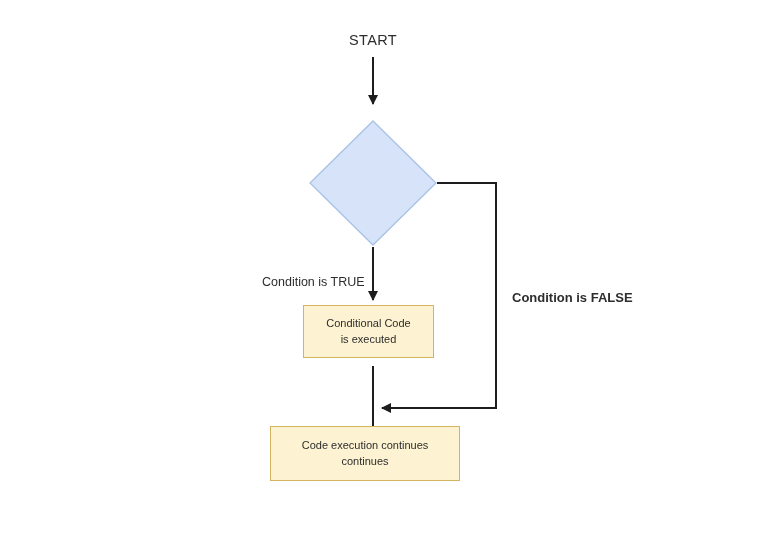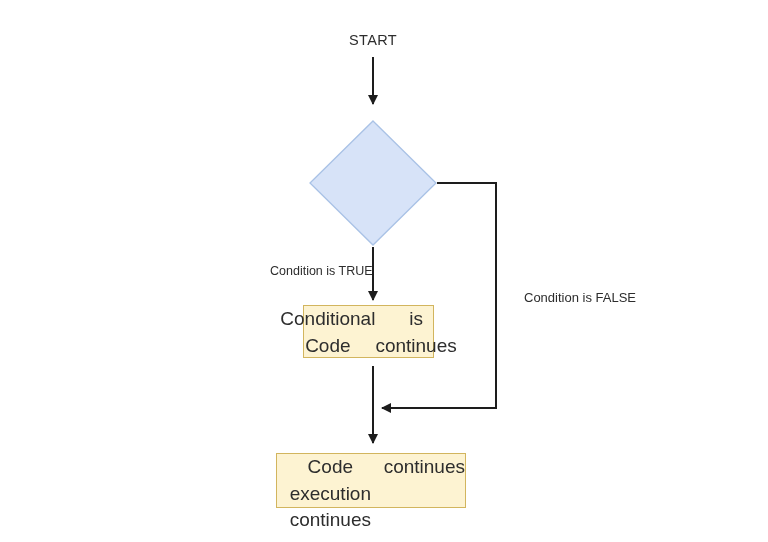--- a/index.html
+++ b/index.html
@@ -77,7 +77,7 @@
     color: var(--text);
     white-space: nowrap;
   }
-  .true-label  { left: 262px; top: 264px; margin-left: 8px; }
+  .true-label  { left: 262px; top: 275px; }
   .false-label { left: 524px; top: 290px; font-size: 13px; }
 </style>
 </head>

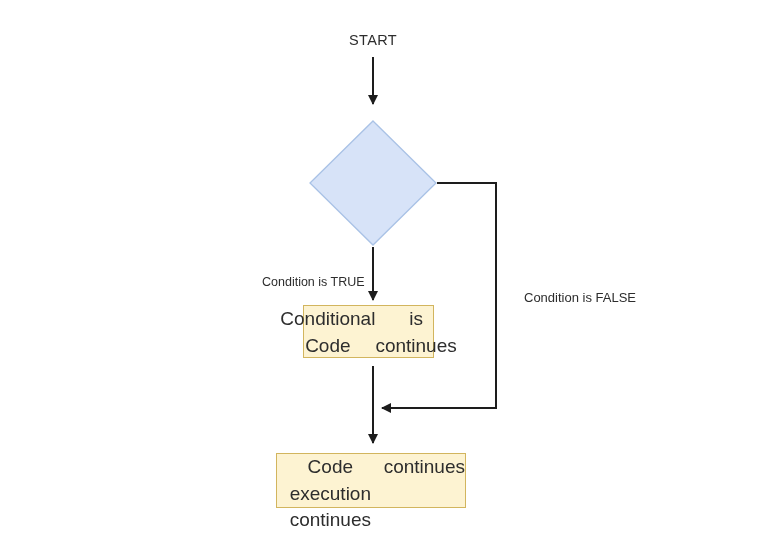--- a/index.html
+++ b/index.html
@@ -78,7 +78,7 @@
     white-space: nowrap;
   }
   .true-label  { left: 262px; top: 275px; }
-  .false-label { left: 524px; top: 290px; font-size: 13px; }
+  .false-label { left: 512px; top: 290px; font-size: 13px; font-weight: bold; }
 </style>
 </head>
 <body>

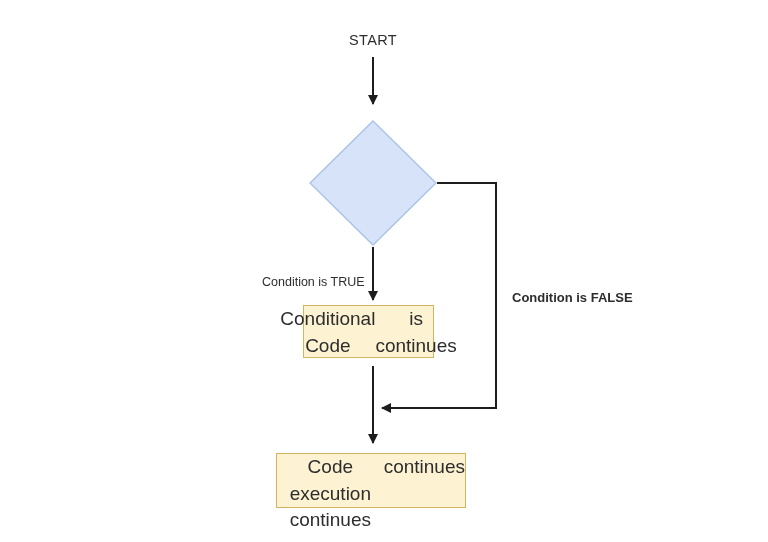--- a/index.html
+++ b/index.html
@@ -62,10 +62,11 @@
     background: var(--process-fill);
     border: 1.5px solid var(--process-border);
     display: flex;
-    flex-direction: row;
+    flex-direction: column;
+    align-items: center;
     justify-content: center;
     text-align: center;
-    font-size: 19px;
+    font-size: 11px;
     line-height: 1.4;
     color: var(--text);
   }

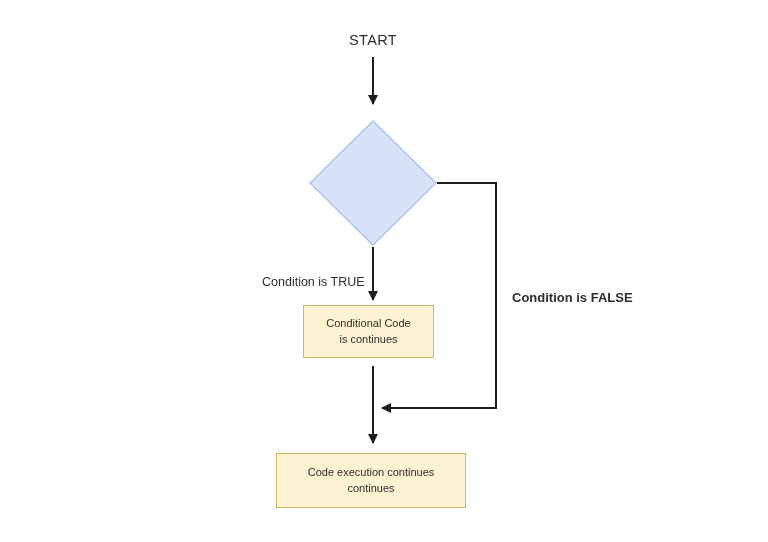--- a/index.html
+++ b/index.html
@@ -113,7 +113,7 @@
 
   <div class="process-box process-box-1">
     <span>Conditional Code</span>
-    <span>is continues</span>
+    <span>is executed</span>
   </div>
 
   <div class="process-box process-box-2">

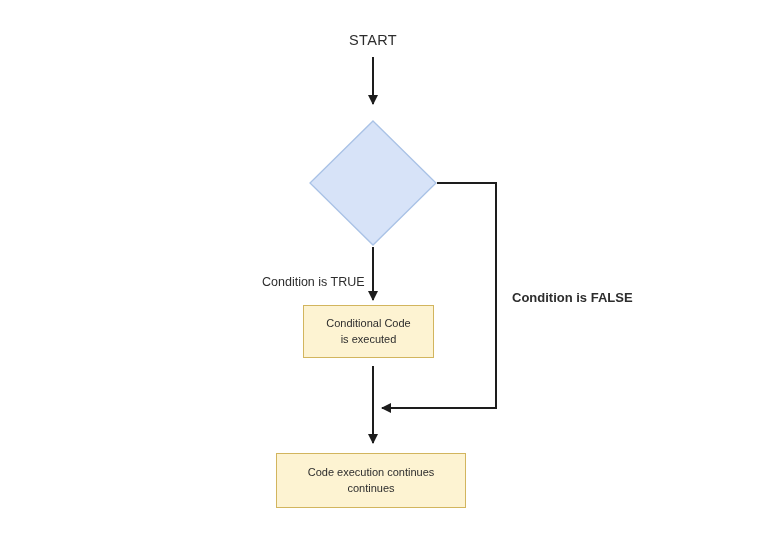--- a/index.html
+++ b/index.html
@@ -71,7 +71,7 @@
     color: var(--text);
   }
   .process-box-1 { left: 303px; top: 305px; width: 131px; height: 53px; }
-  .process-box-2 { left: 270px; top: 453px; width: 190px; height: 55px; margin-left: 6px; }
+  .process-box-2 { left: 270px; top: 426px; width: 190px; height: 55px; }
   .edge-label {
     position: absolute;
     font-size: 12.5px;

